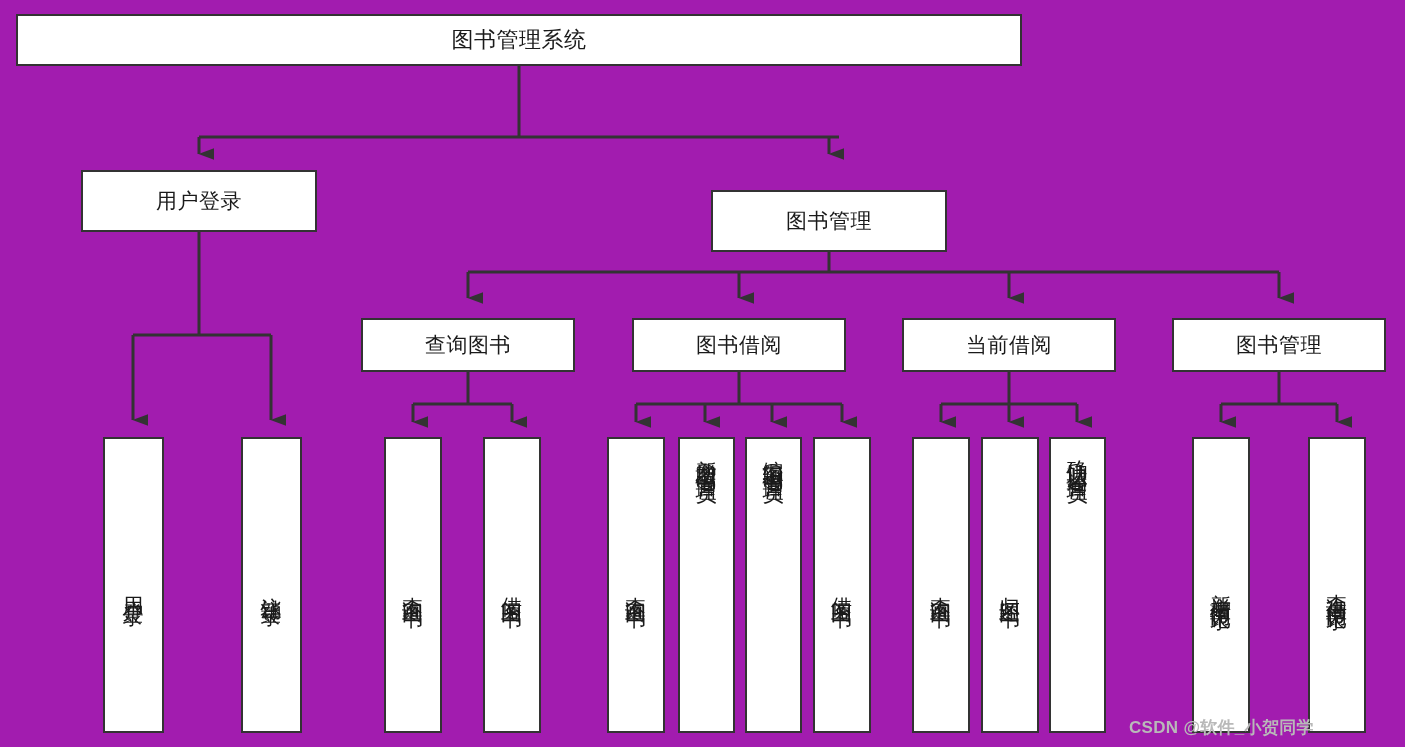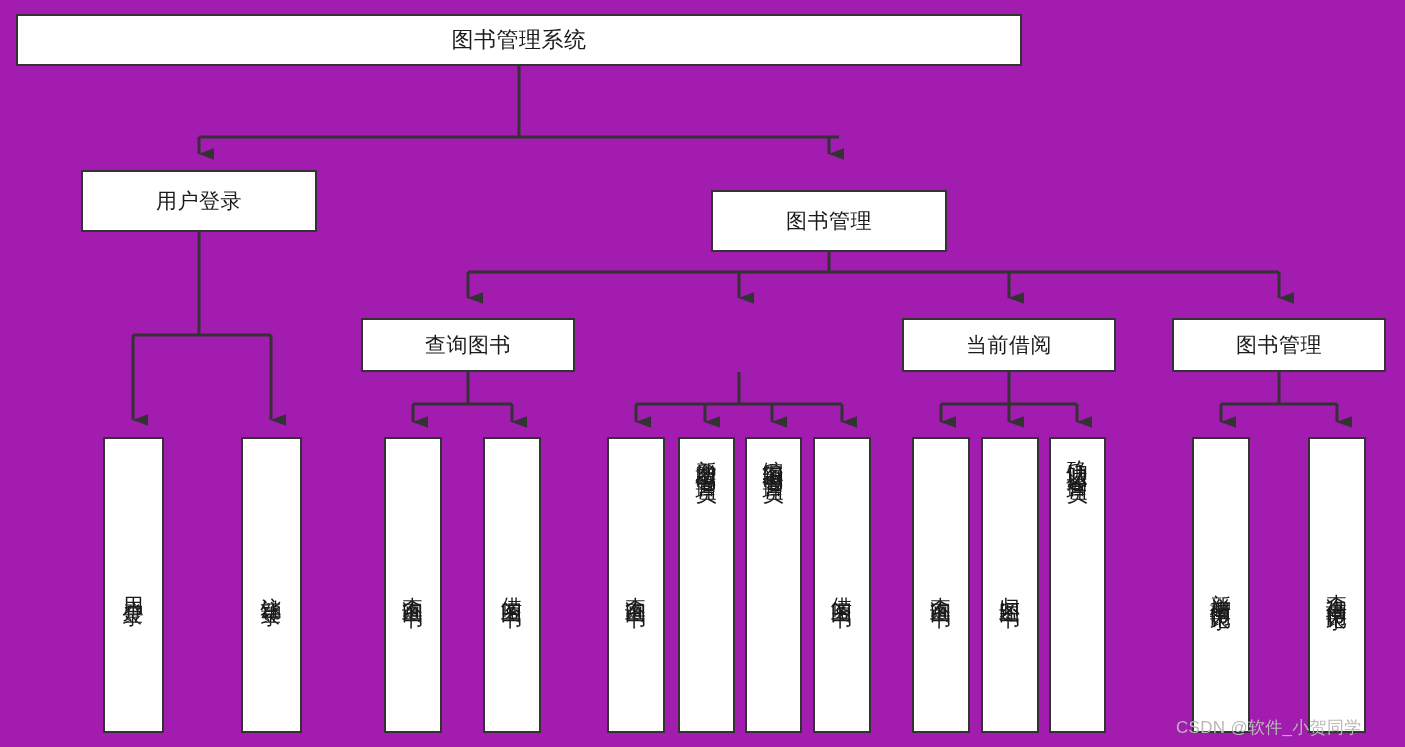--- a/index.html
+++ b/index.html
@@ -143,6 +143,9 @@
     <span class="lbl">查询图书</span>
   </div>
 
+  <div class="node horiz" style="left:632px; top:318px; width:214px; height:54px;">
+    <span class="lbl">图书借阅</span>
+  </div>
 
   <div class="node horiz" style="left:902px; top:318px; width:214px; height:54px;">
     <span class="lbl">当前借阅</span>

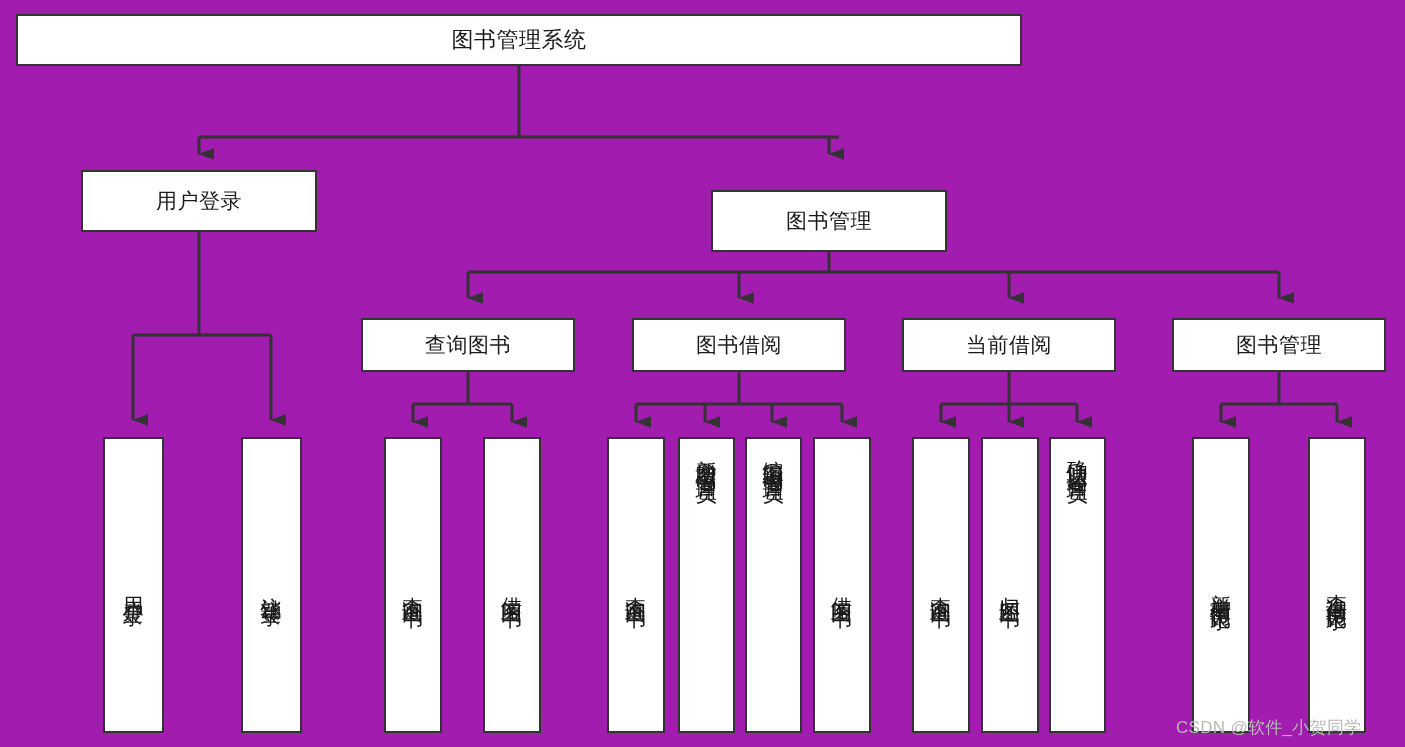--- a/index.html
+++ b/index.html
@@ -207,7 +207,7 @@
     <span class="lbl">查询借阅记录</span>
   </div>
 
-  <div class="watermark" style="left:1176px; top:716px;">CSDN @软件_小贺同学</div>
+  <div class="watermark" style="left:1129px; top:716px;font-weight:bold;">CSDN @软件_小贺同学</div>
 
 </div>
 

